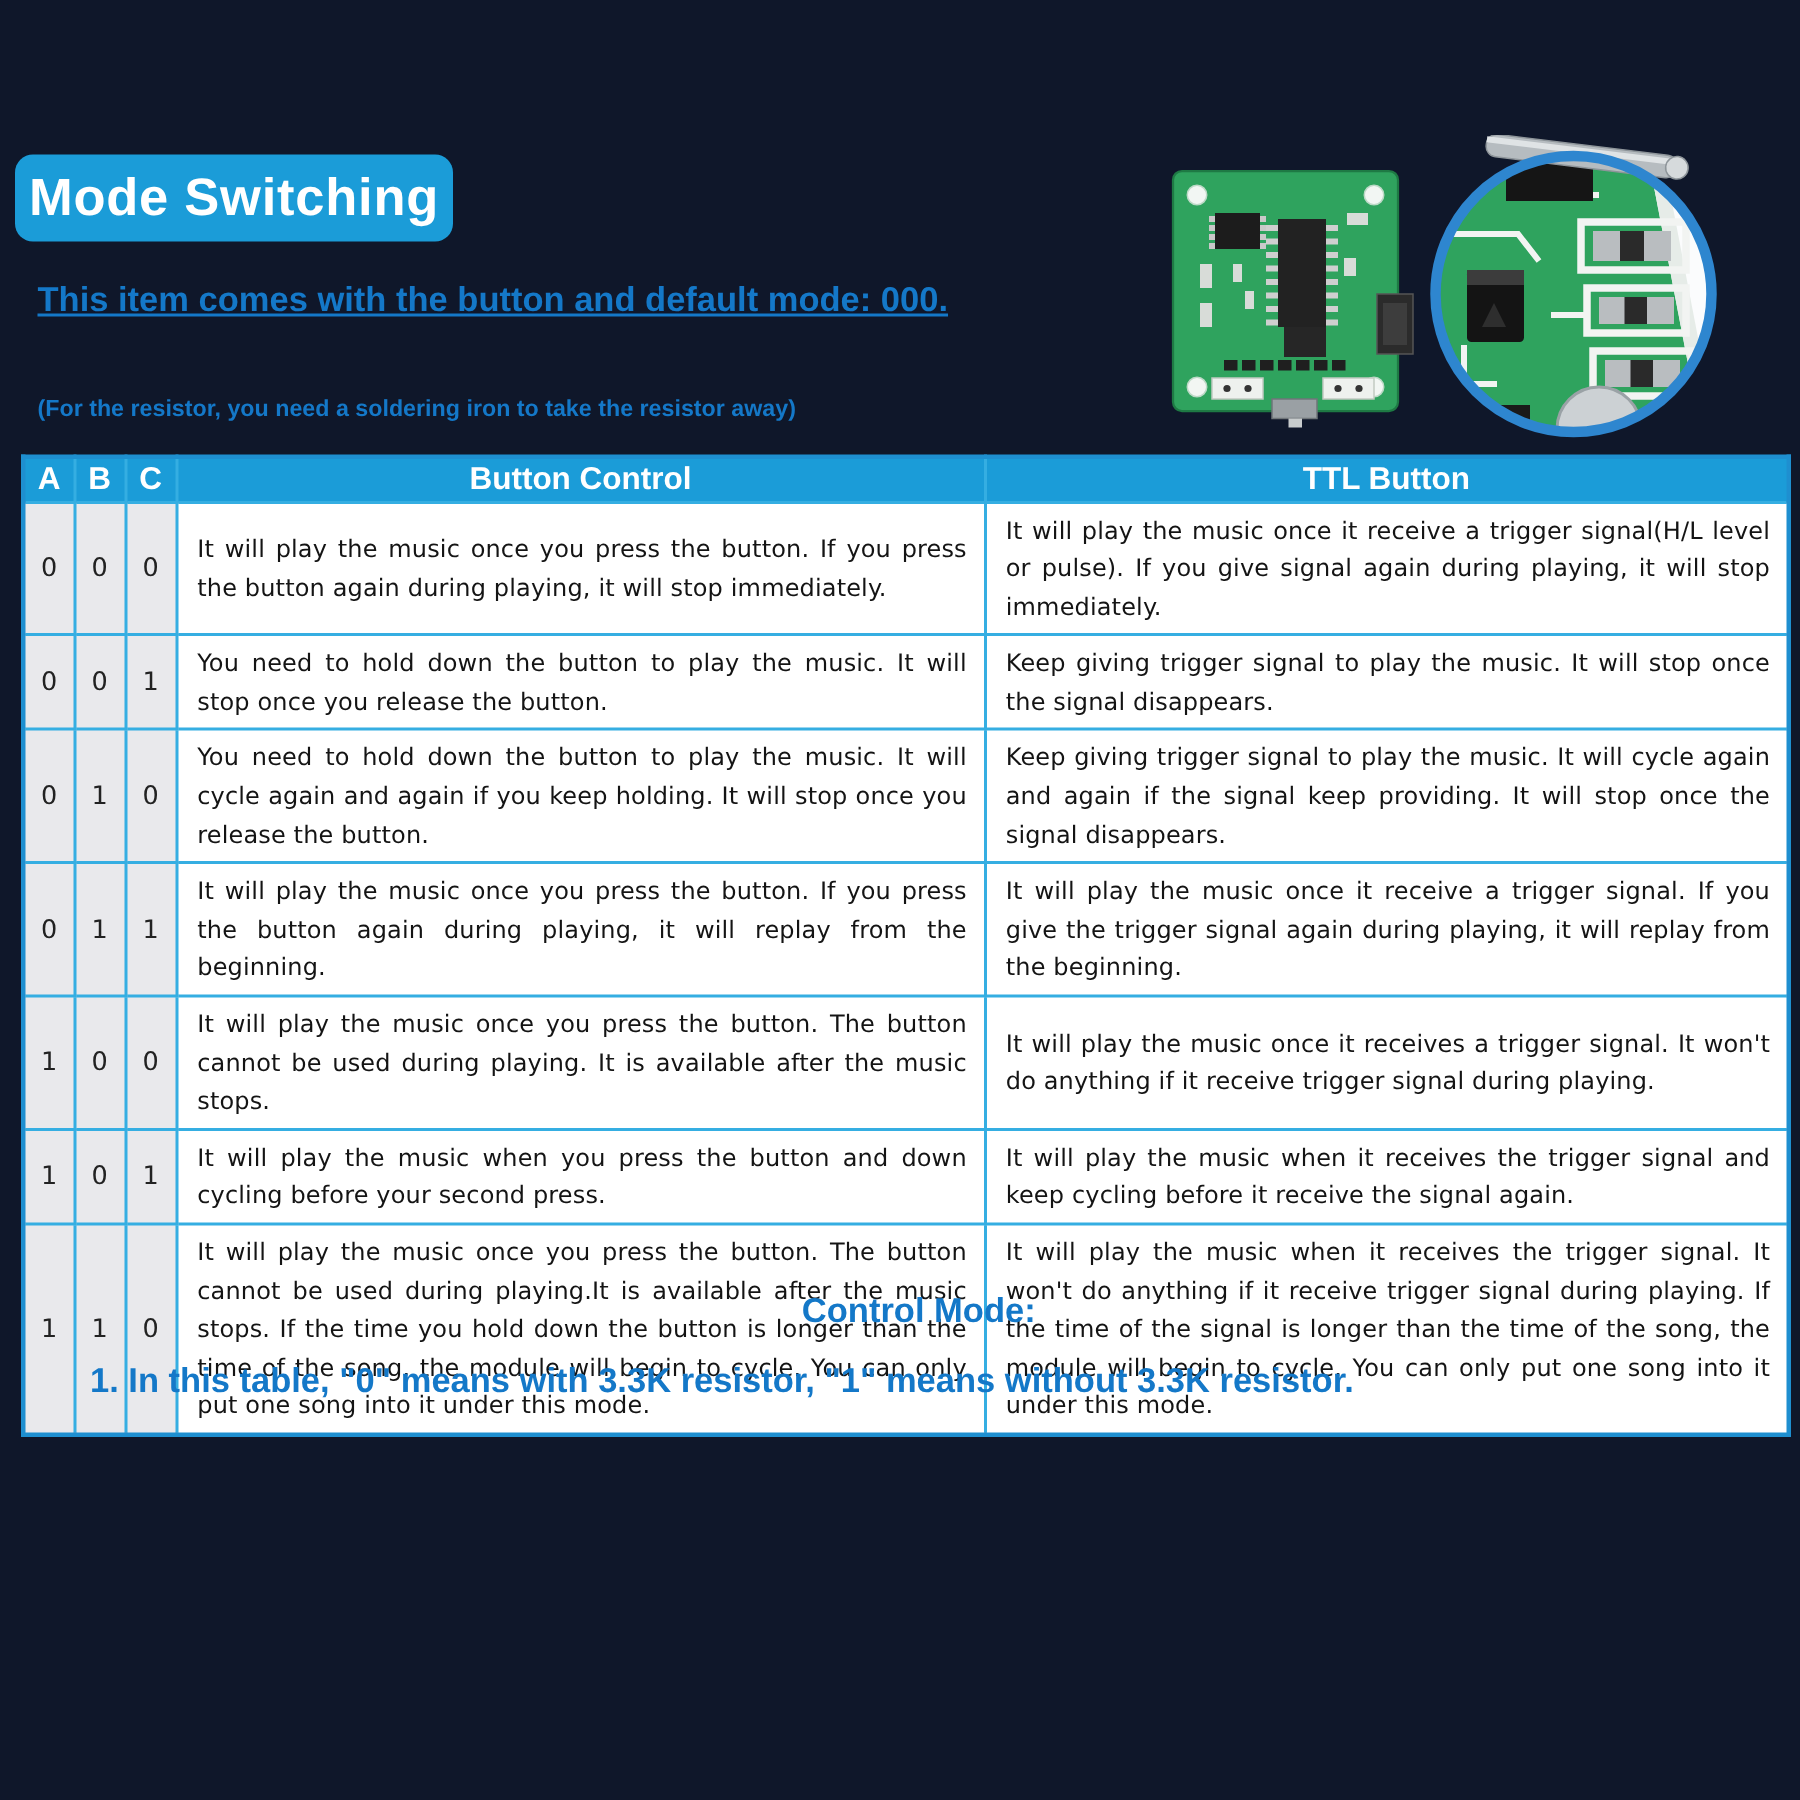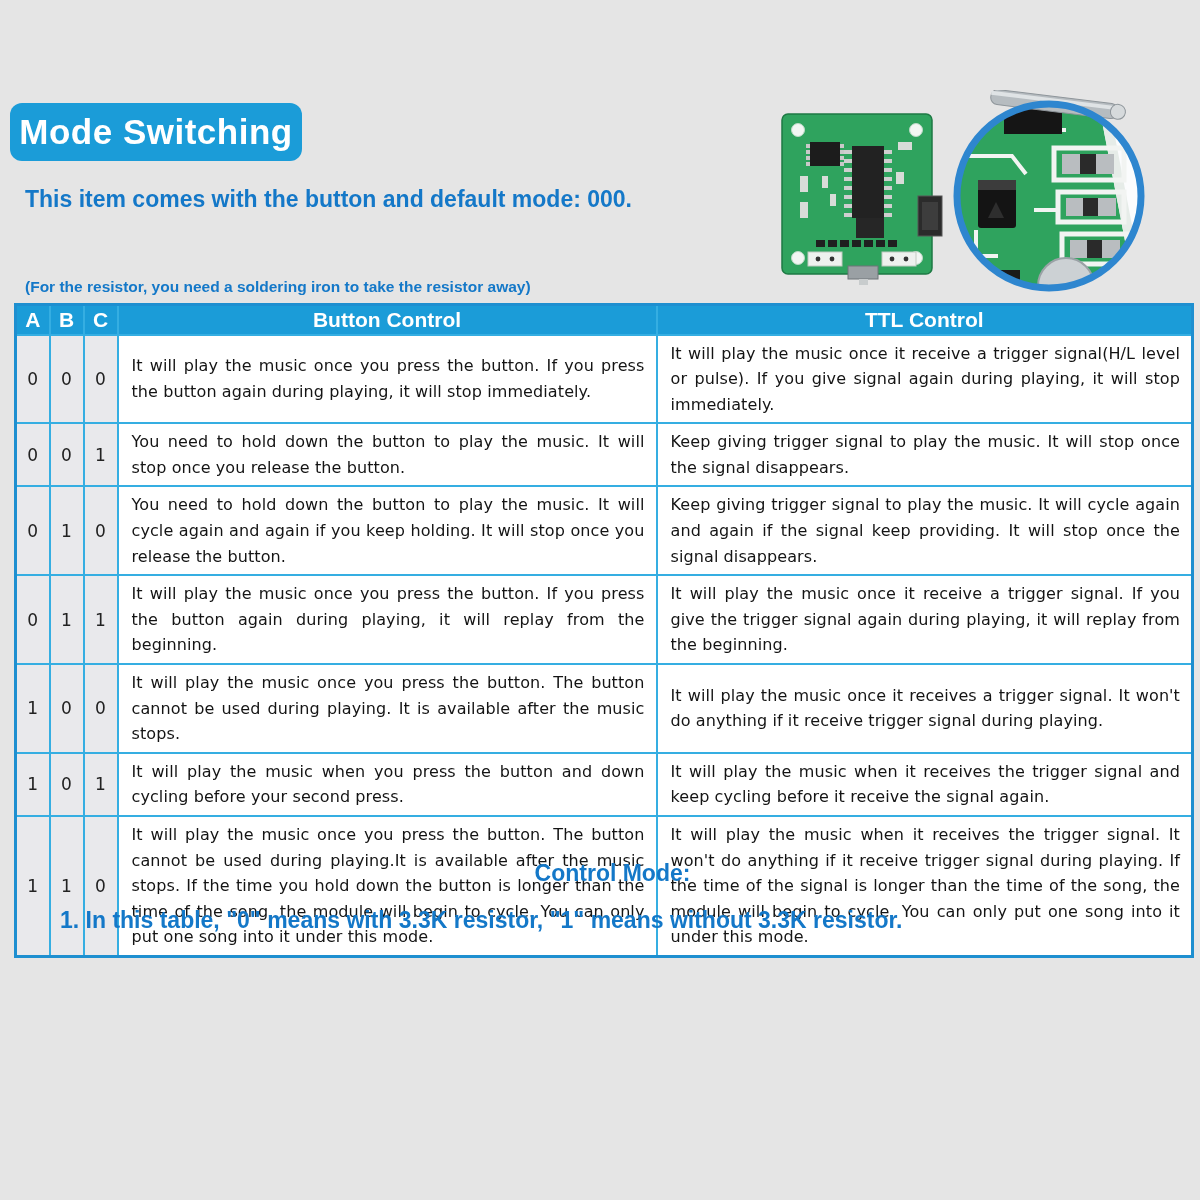--- a/index.html
+++ b/index.html
@@ -4,7 +4,7 @@
 <style>
   html,body{margin:0;padding:0;background:#ffffff;}
   .page{
-    position:relative;width:1200px;height:1200px;background:#e5e5e5;
+    position:relative;width:1200px;height:1200px;background:#0f172a;
     font-family:"Liberation Sans","DejaVu Sans",sans-serif;overflow:hidden;
   }
   

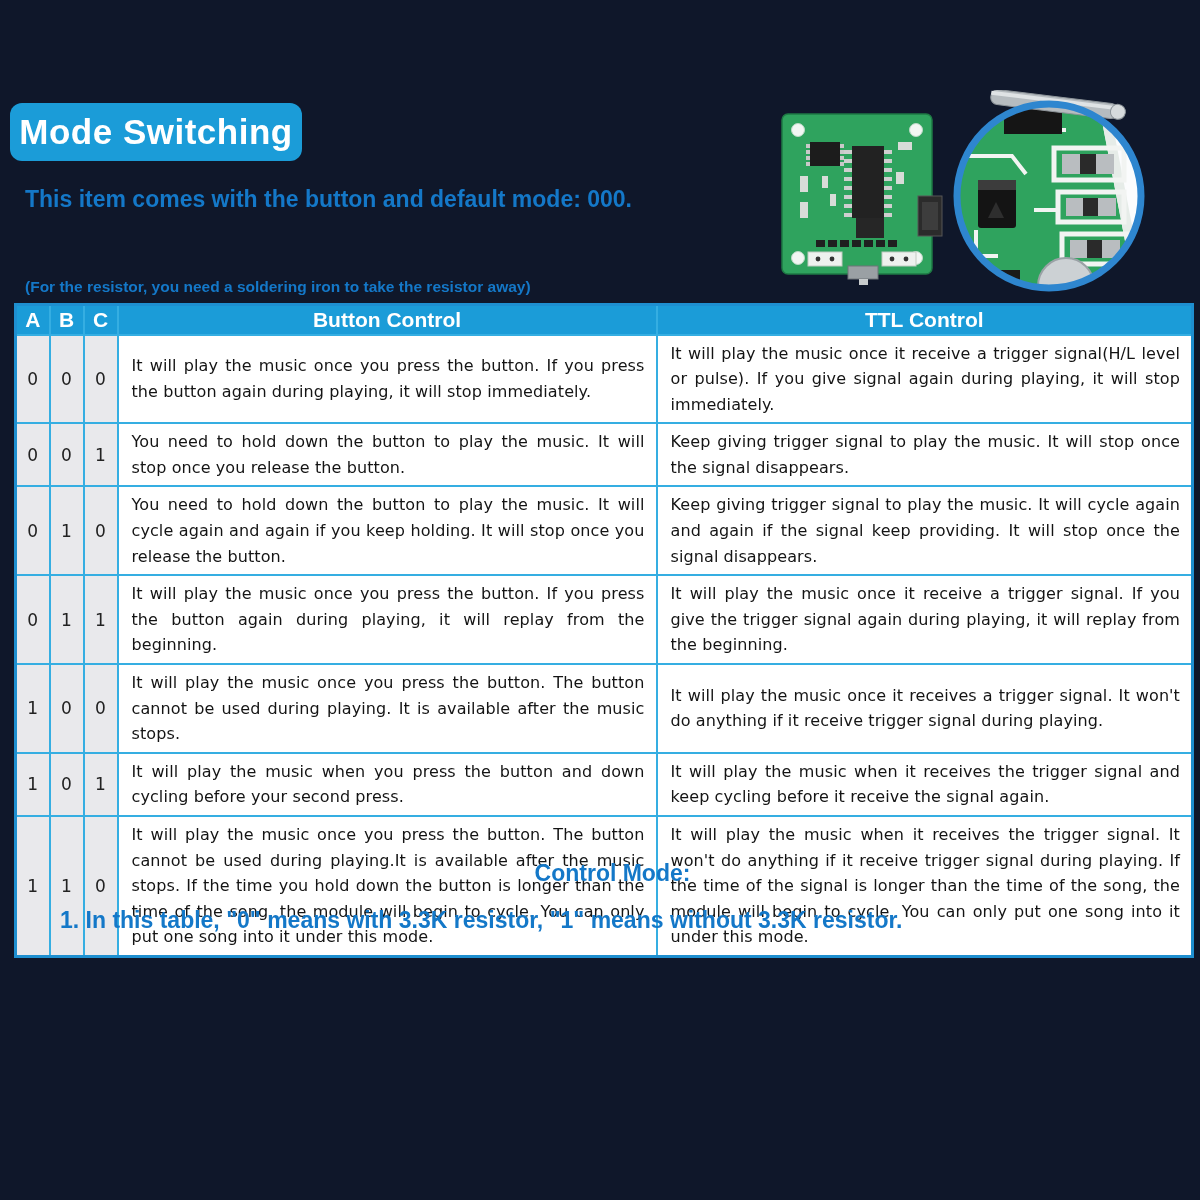--- a/index.html
+++ b/index.html
@@ -16,7 +16,7 @@
   }
   
   .intro{position:absolute;left:25px;color:#1478c8;font-weight:bold;}
-  .intro-1{top:186px;font-size:23px;}
+  .intro-1{top:186px;font-size:23px;text-decoration:underline;}
   .intro-2{top:223px;font-size:23px;}
   .intro-3{top:278px;font-size:15.5px;}
   

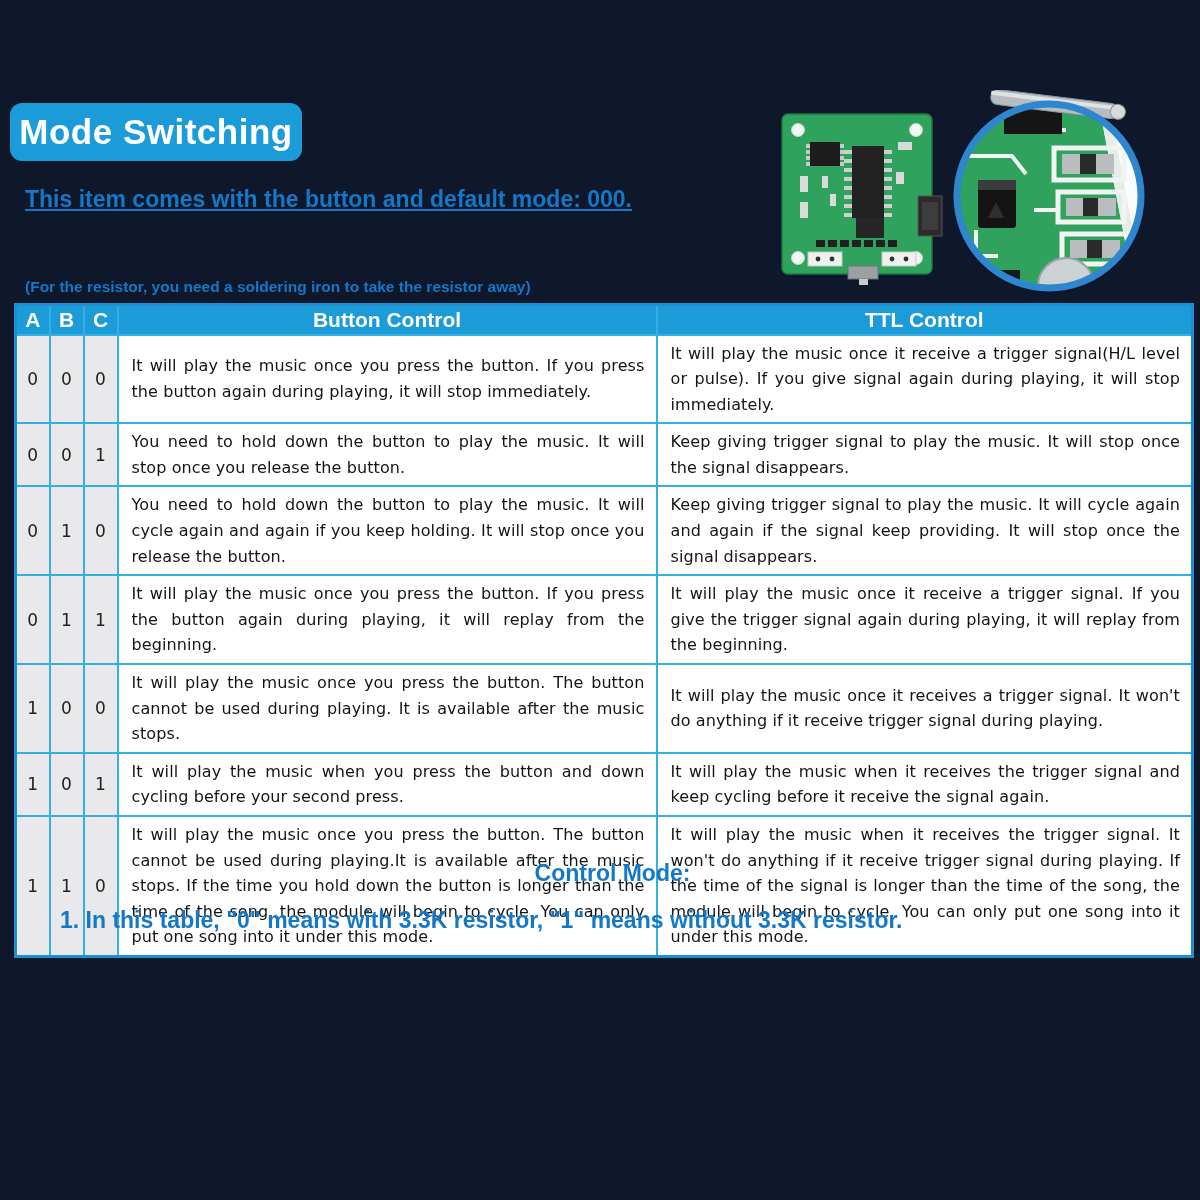--- a/index.html
+++ b/index.html
@@ -18,7 +18,7 @@
   .intro{position:absolute;left:25px;color:#1478c8;font-weight:bold;}
   .intro-1{top:186px;font-size:23px;text-decoration:underline;}
   .intro-2{top:223px;font-size:23px;}
-  .intro-3{top:278px;font-size:15.5px;}
+  .intro-3{top:264px;font-size:15.5px;}
   
   .board-photo{position:absolute;left:778px;top:106px;}
   .inset-photo{position:absolute;left:946px;top:90px;}

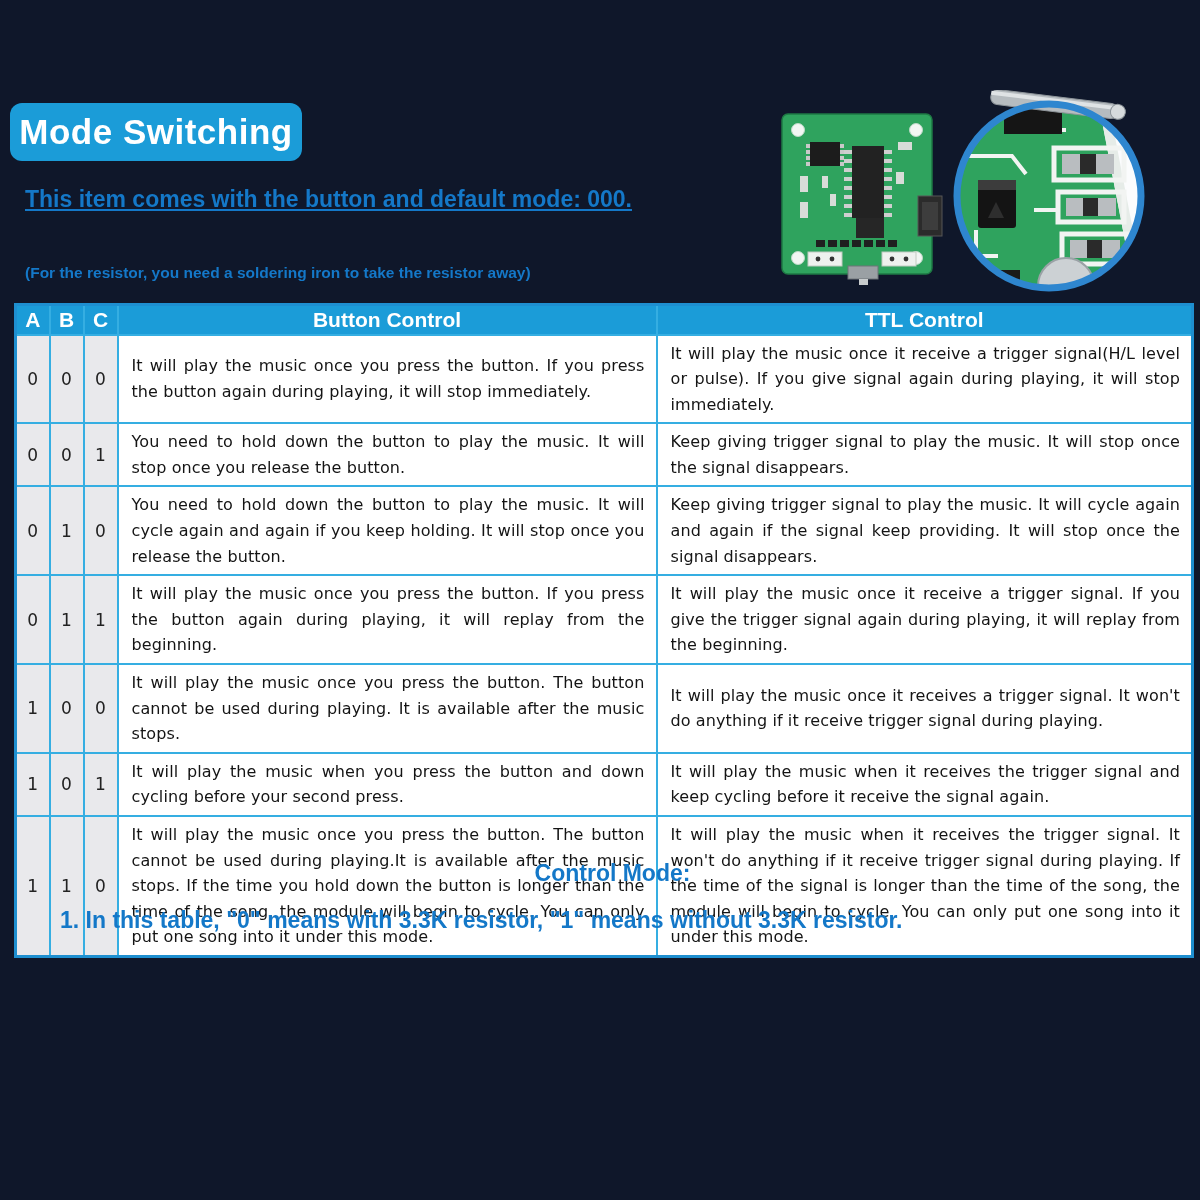--- a/index.html
+++ b/index.html
@@ -216,7 +216,7 @@
         <th class="hdr-abc">B</th>
         <th class="hdr-abc">C</th>
         <th class="hdr-wide">Button Control</th>
-        <th class="hdr-wide">TTL Control</th>
+        <th class="hdr-wide">TTL Button</th>
       </tr>
     </thead>
     <tbody>

